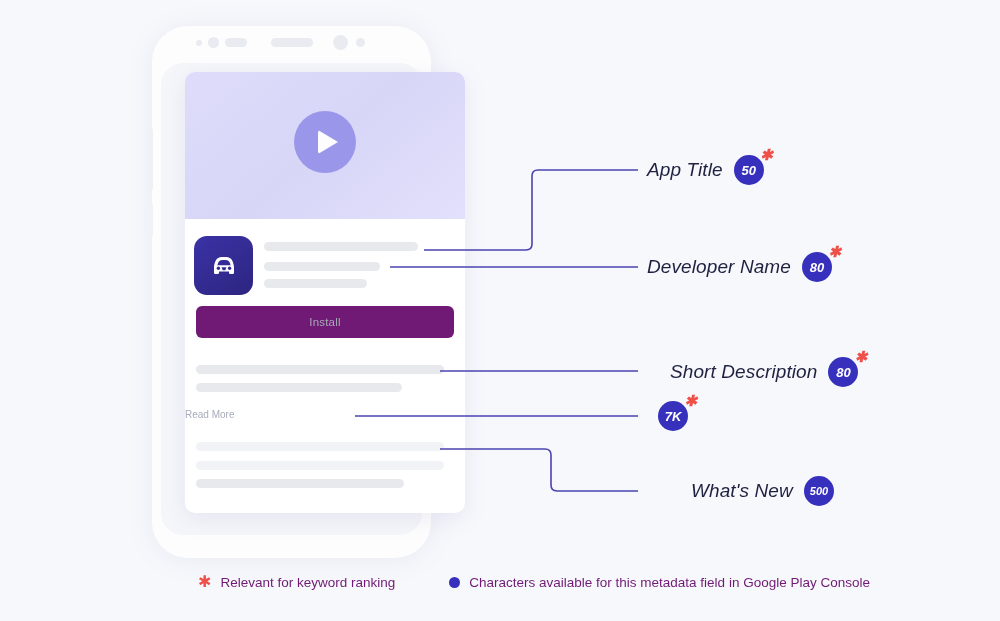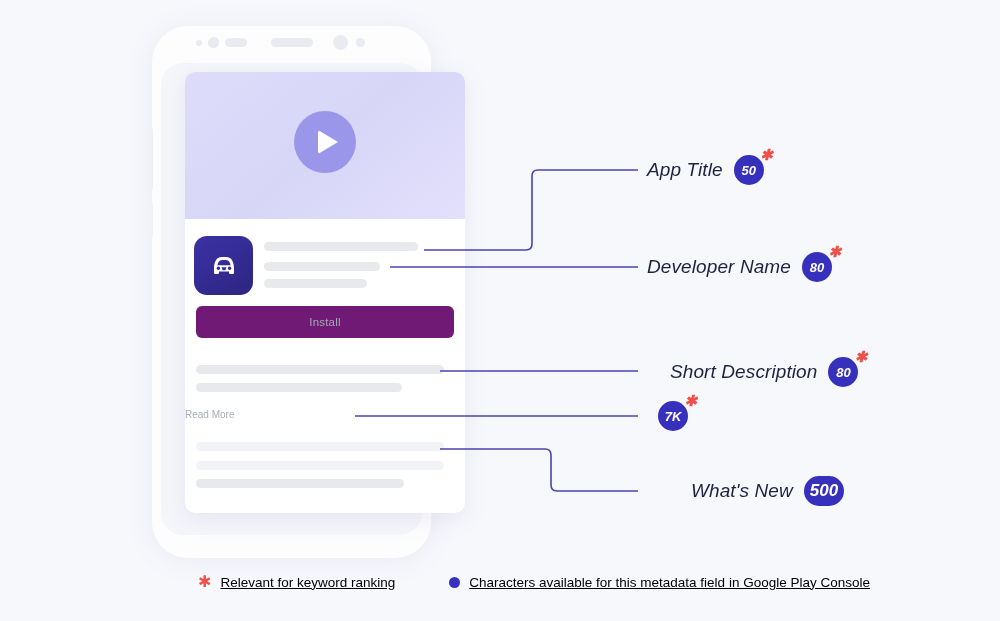--- a/index.html
+++ b/index.html
@@ -201,7 +201,7 @@
     align-items: center;
     justify-content: center;
   }
-  .badge.small-num { font-size: 17px; }
+  .badge.small-num { font-size: 11px; }
   .star {
     position: absolute;
     right: -9px;

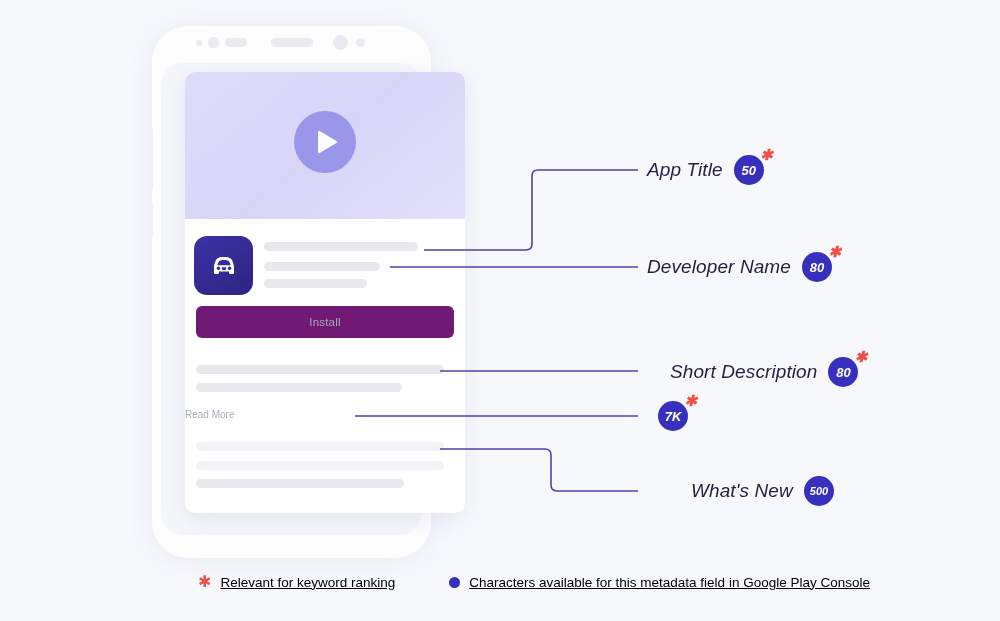--- a/index.html
+++ b/index.html
@@ -239,8 +239,7 @@
   }
   .legend-text {
     font-size: 13.5px;
-    color: #000000;
-    text-decoration: underline;
+    color: #701a75;
   }
 </style>
 </head>

